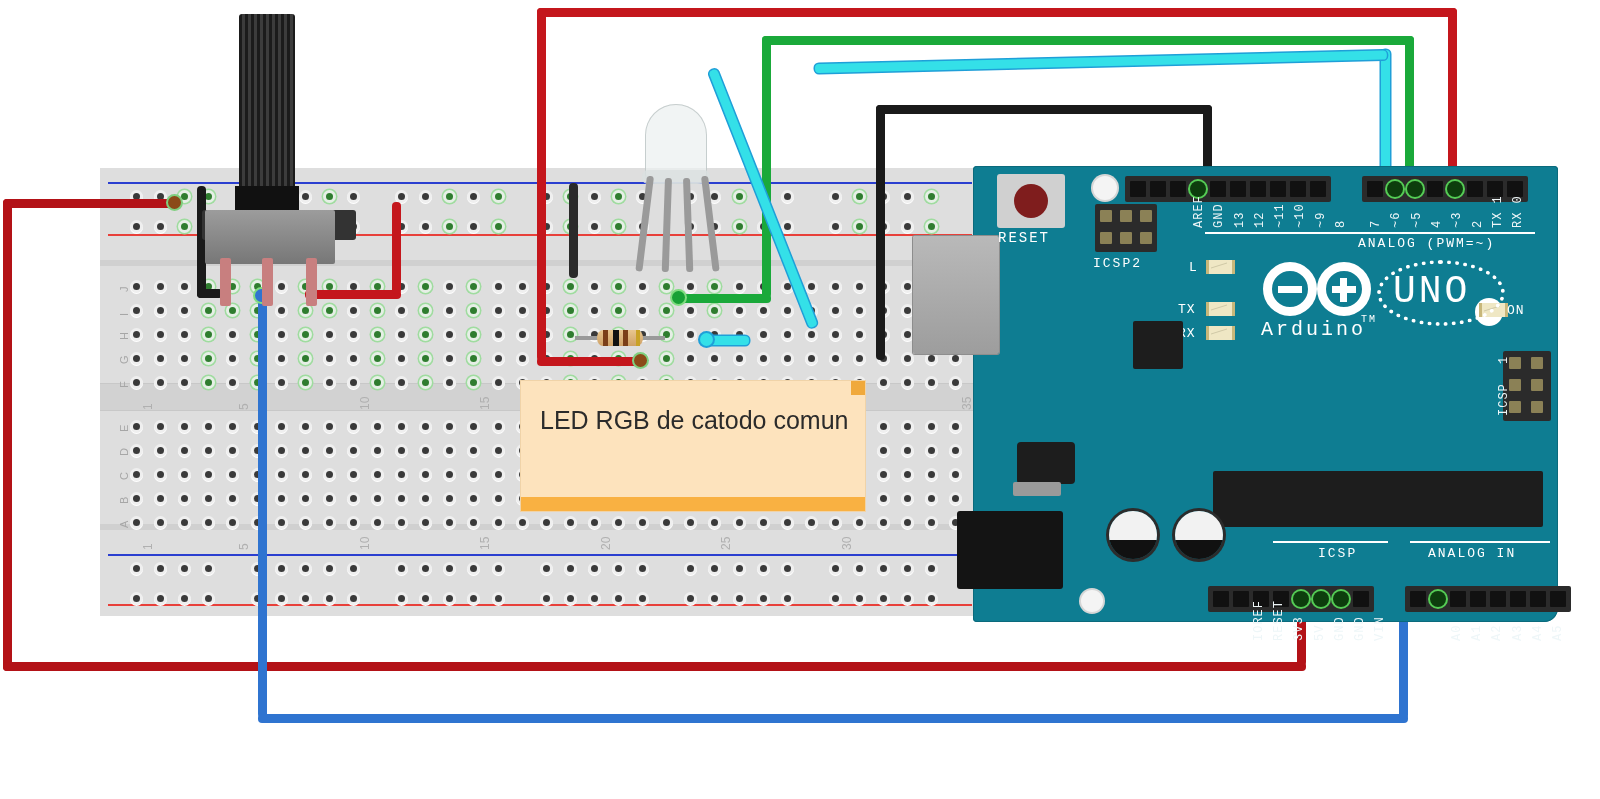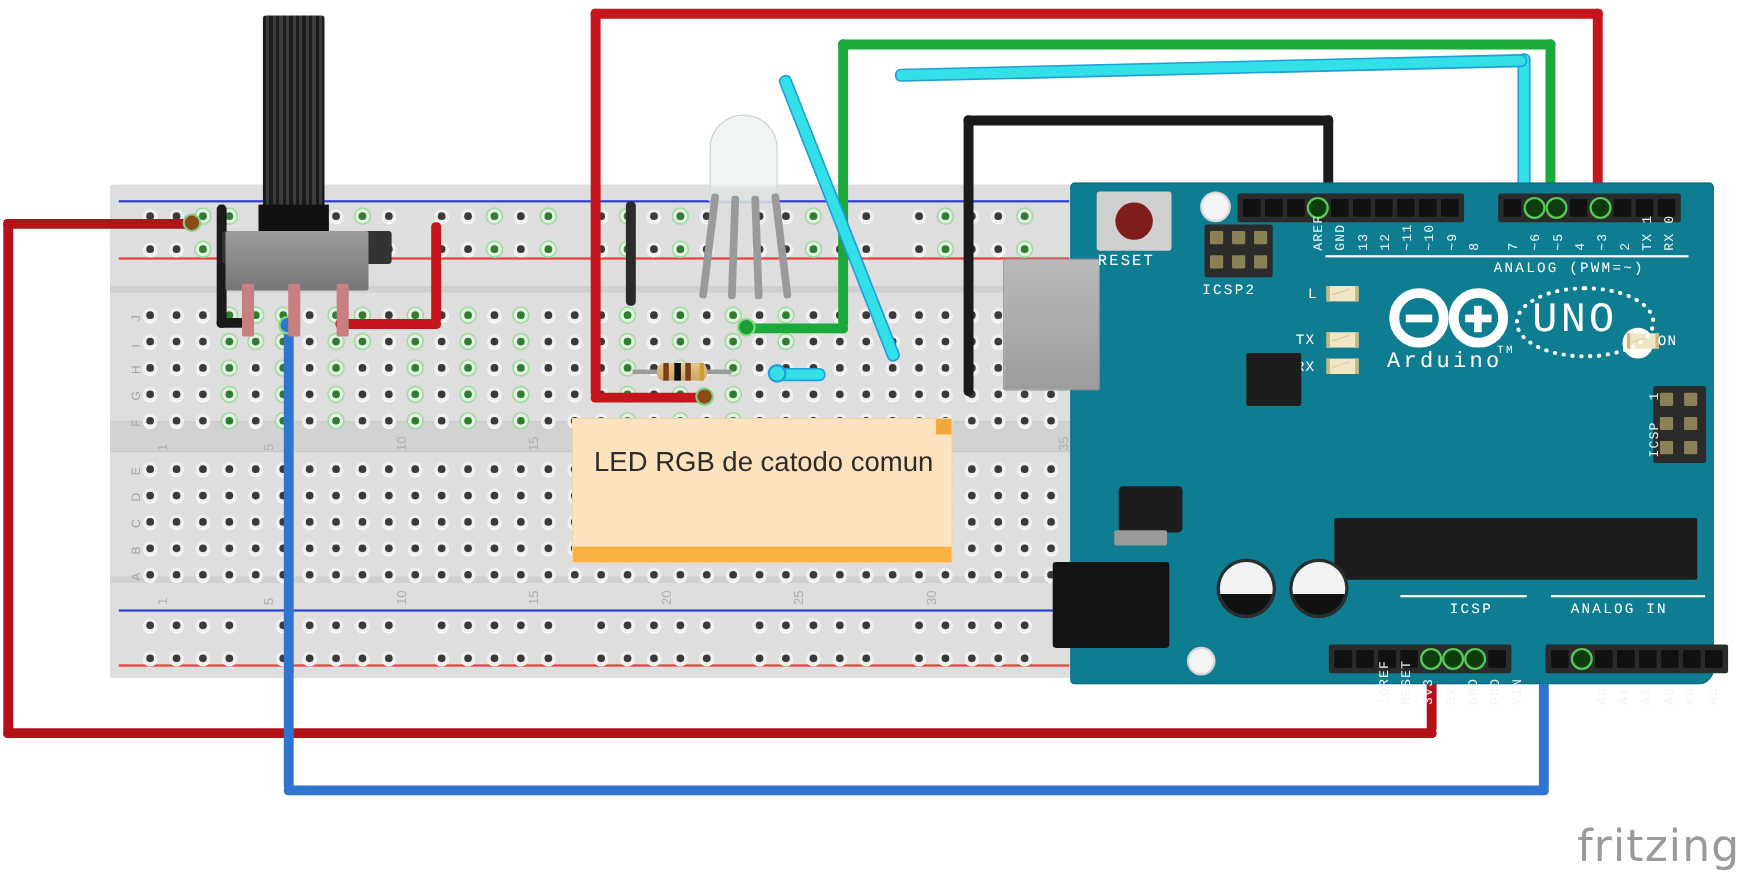--- a/index.html
+++ b/index.html
@@ -1807,7 +1807,6 @@
     </div>
   </div>
 
-  <div id="fritz">fritzing</div>
 </div>
 
 </body></html>

